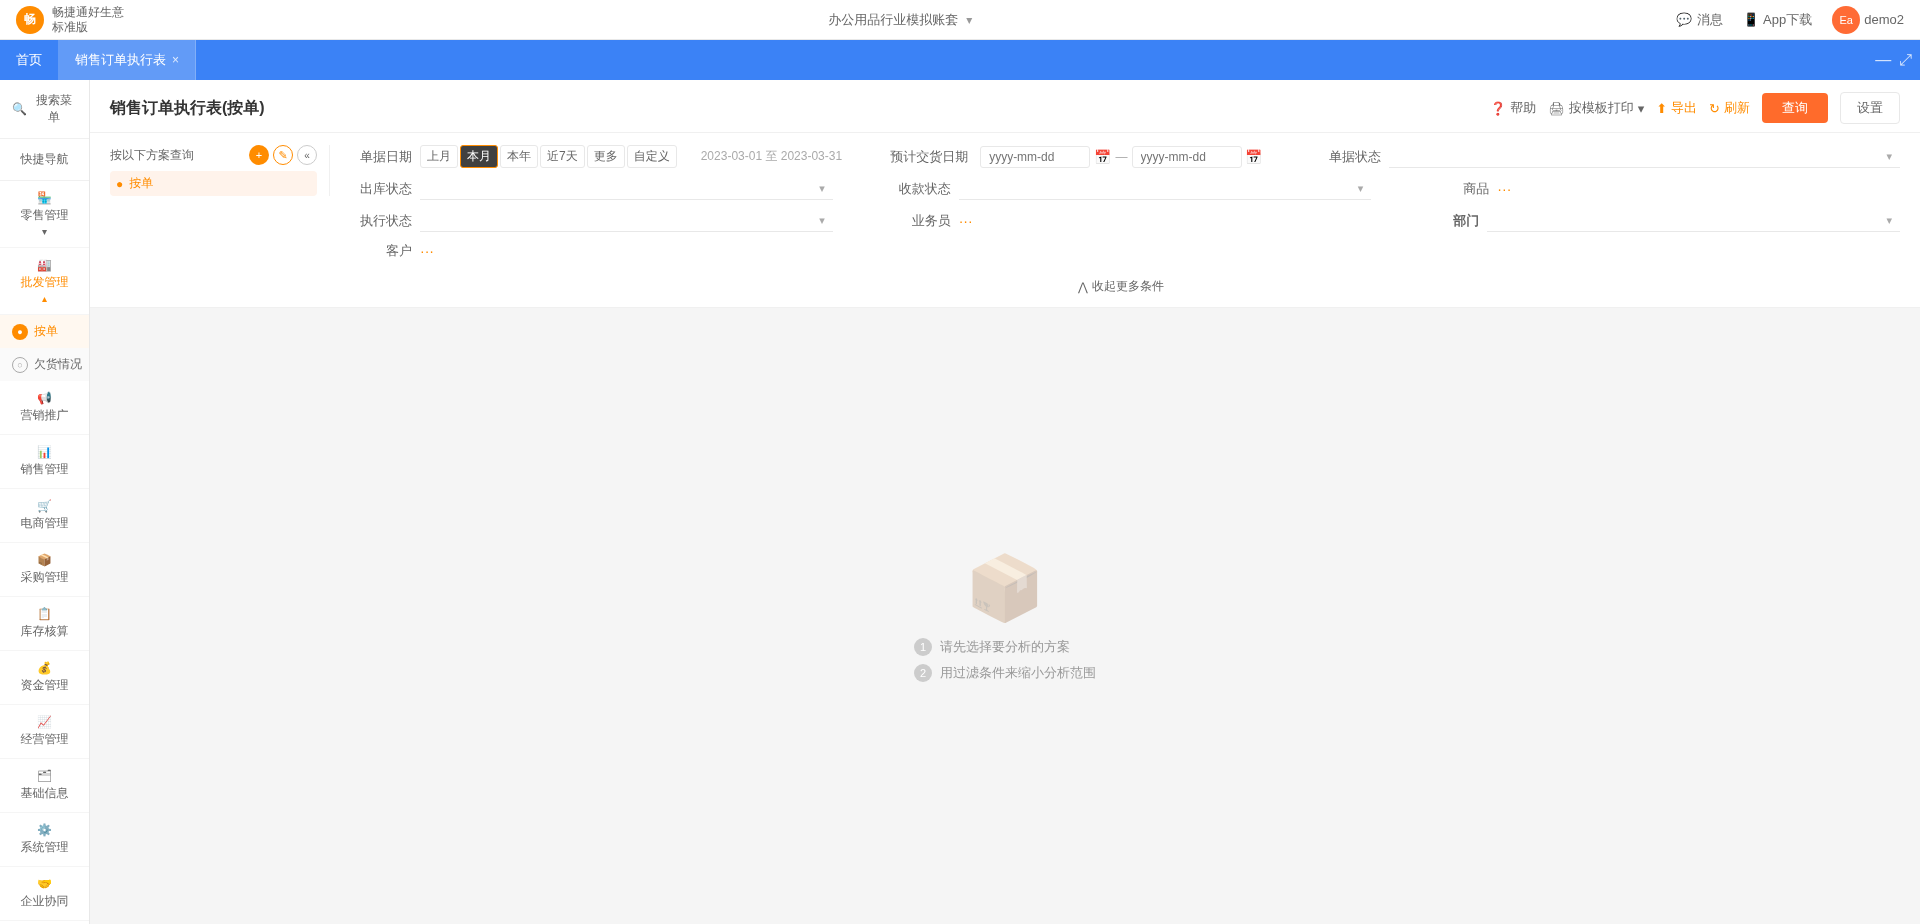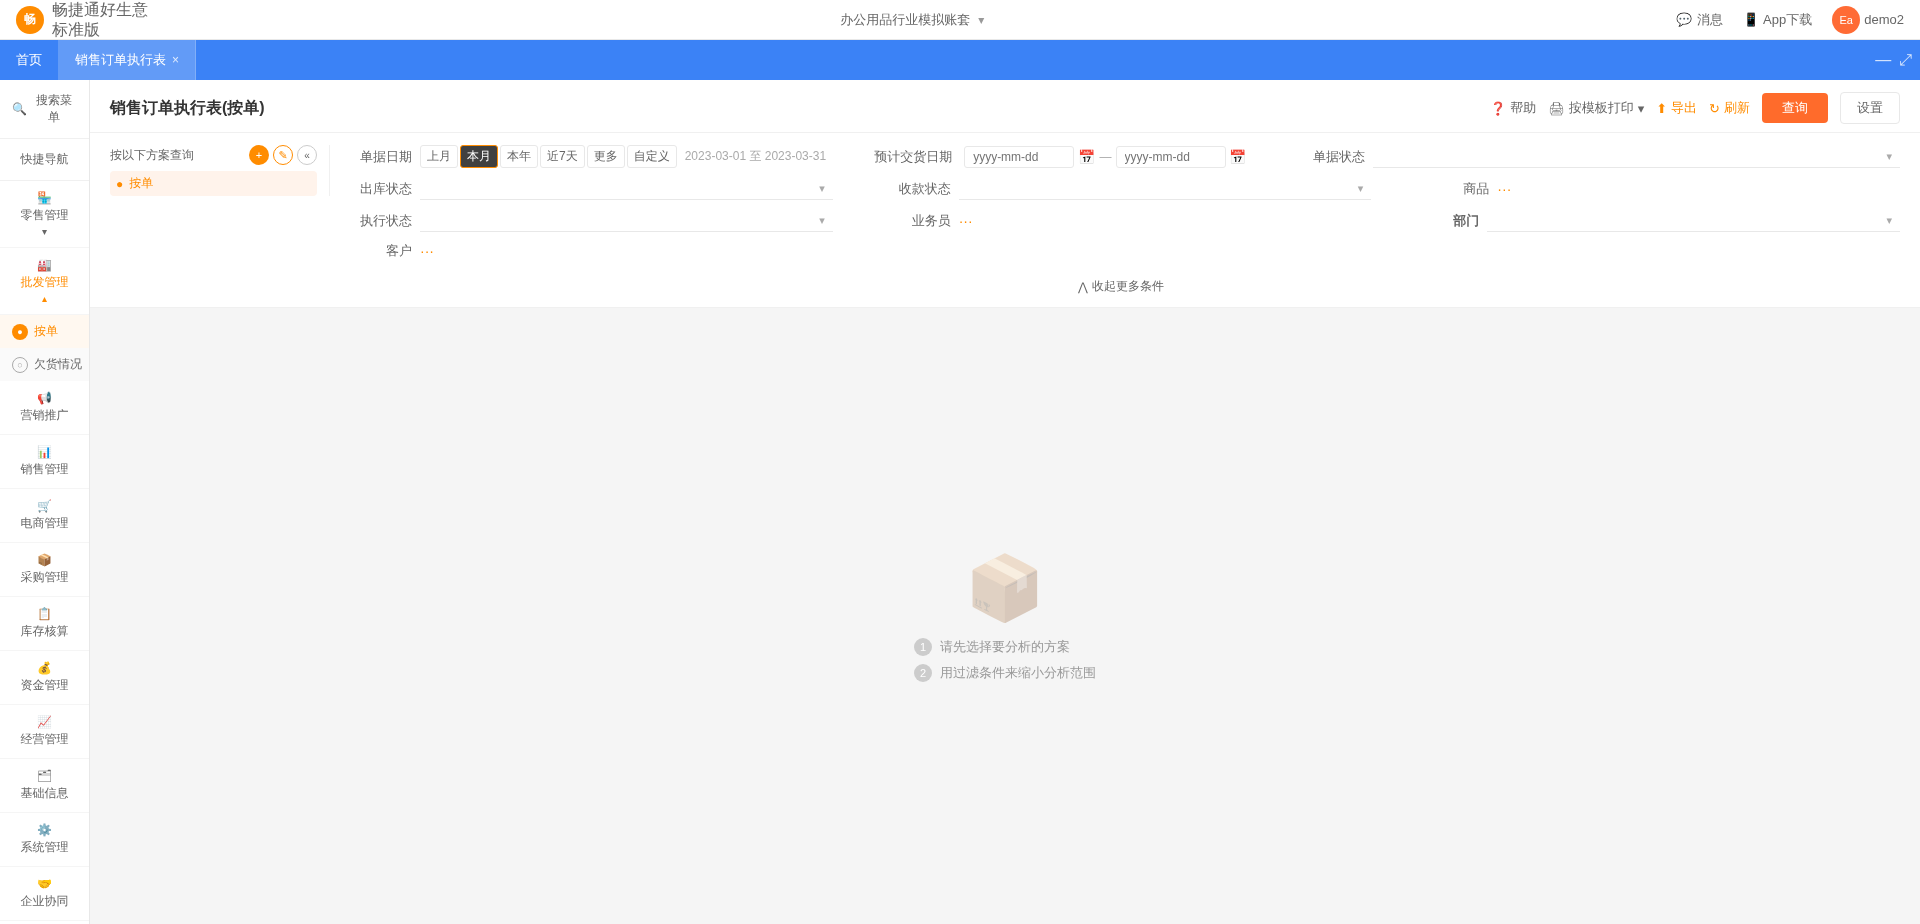--- a/index.html
+++ b/index.html
@@ -19,7 +19,7 @@
     .top-bar-left { display: flex; align-items: center; gap: 10px; }
     .logo-area { display: flex; align-items: center; gap: 8px; }
     .logo-icon { width: 28px; height: 28px; background: #ff8c00; border-radius: 50%; display: flex; align-items: center; justify-content: center; font-size: 12px; color: white; font-weight: bold; }
-    .logo-text { font-size: 16px; color: #666; line-height: 1.2; }
+    .logo-text { font-size: 12px; color: #666; line-height: 1.2; }
     .top-bar-center { display: flex; align-items: center; gap: 8px; color: #666; font-size: 13px; }
     .top-bar-right { display: flex; align-items: center; gap: 20px; color: #666; font-size: 13px; }
     .top-bar-right-item { display: flex; align-items: center; gap: 4px; cursor: pointer; }

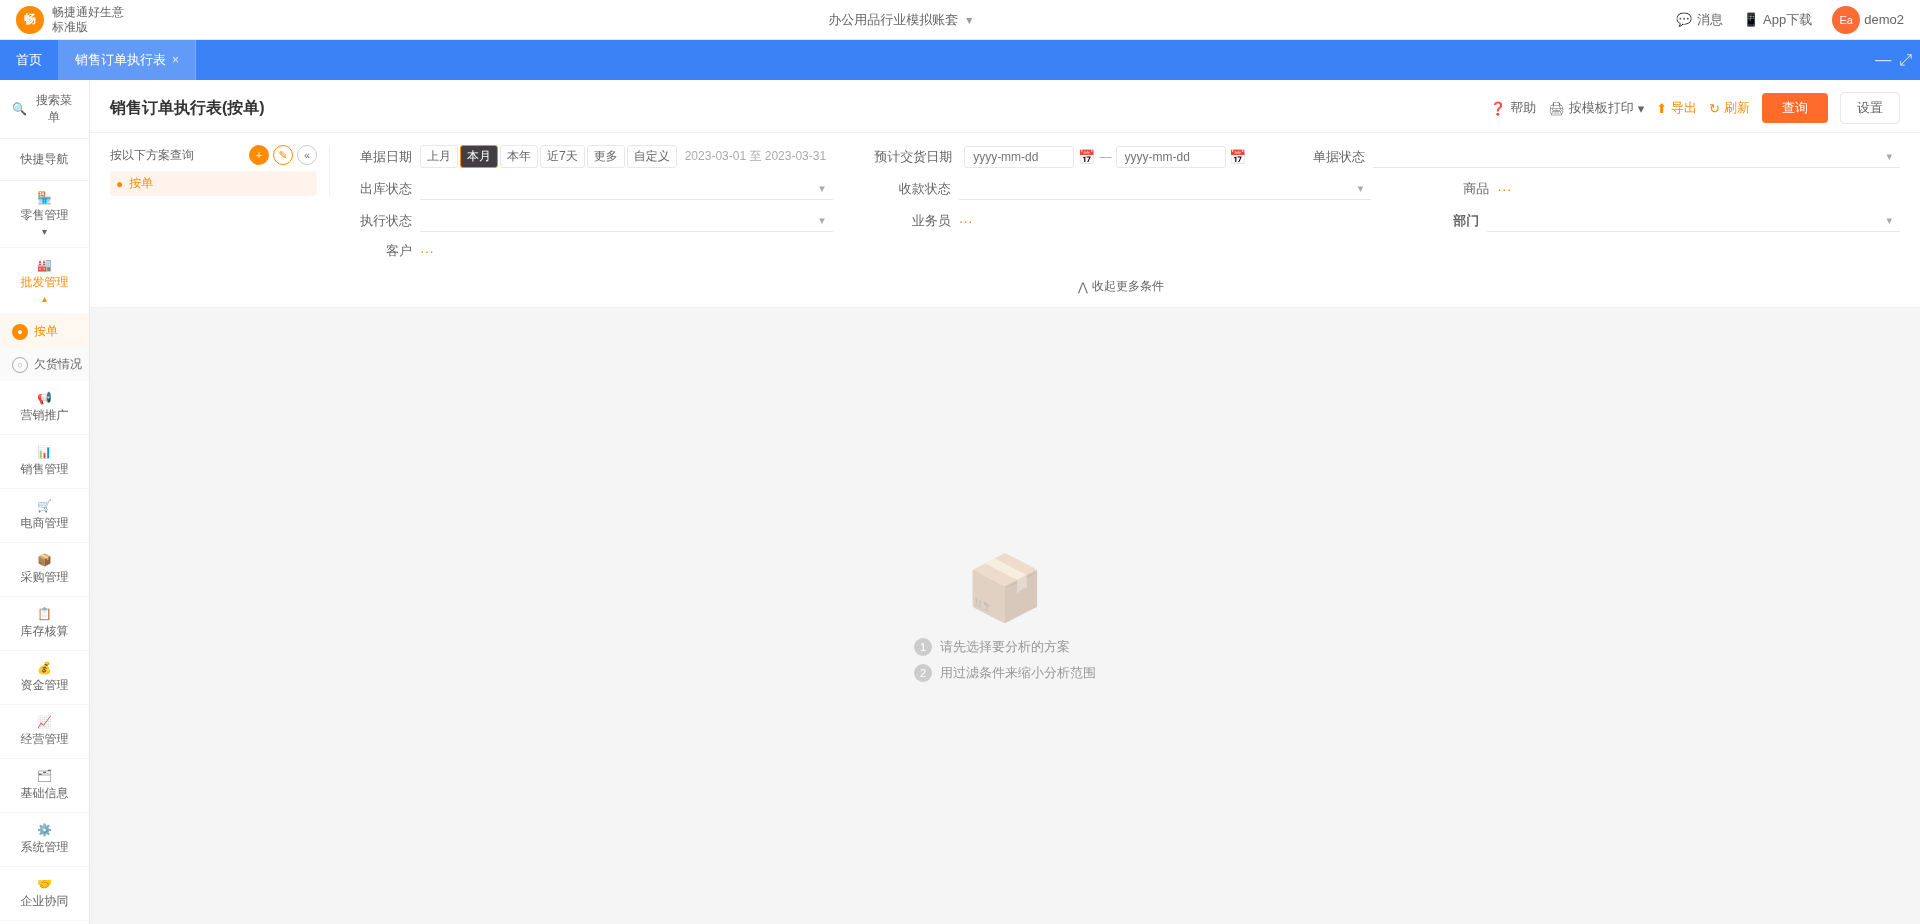--- a/index.html
+++ b/index.html
@@ -149,7 +149,7 @@
     .filter-rows { flex: 1; display: flex; flex-direction: column; gap: 10px; }
     .filter-row { display: flex; align-items: center; gap: 8px; }
     .filter-label { font-size: 13px; color: #666; white-space: nowrap; min-width: 70px; text-align: right; }
-    .filter-date-group { display: flex; gap: 4px; }
+    .filter-date-group { display: flex; gap: 20px; }
     .date-quick-btns { display: flex; gap: 2px; }
     .date-quick-btn { padding: 2px 6px; border: 1px solid #e8e8e8; border-radius: 3px; background: #fff; color: #666; font-size: 12px; cursor: pointer; }
     .date-quick-btn.active { background: #404040; color: white; border-color: #ff8c00; }

